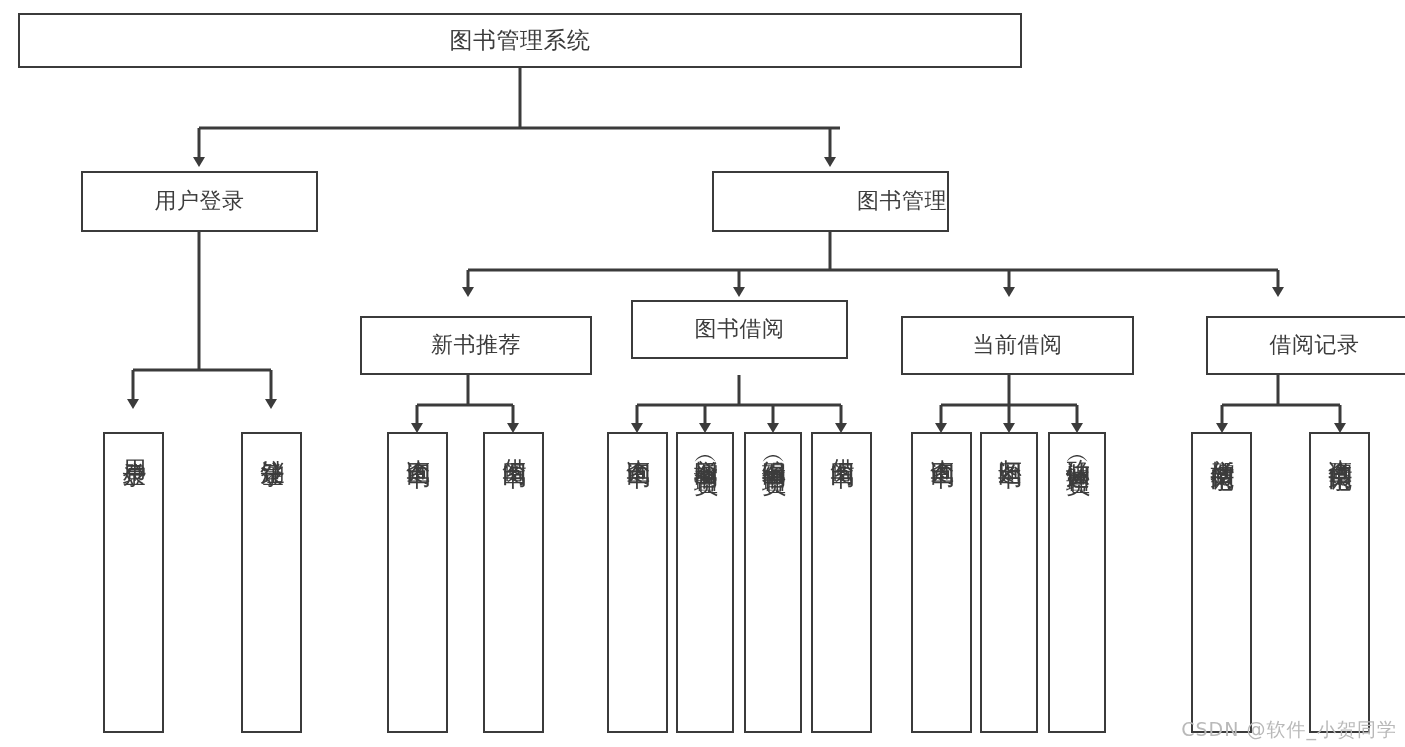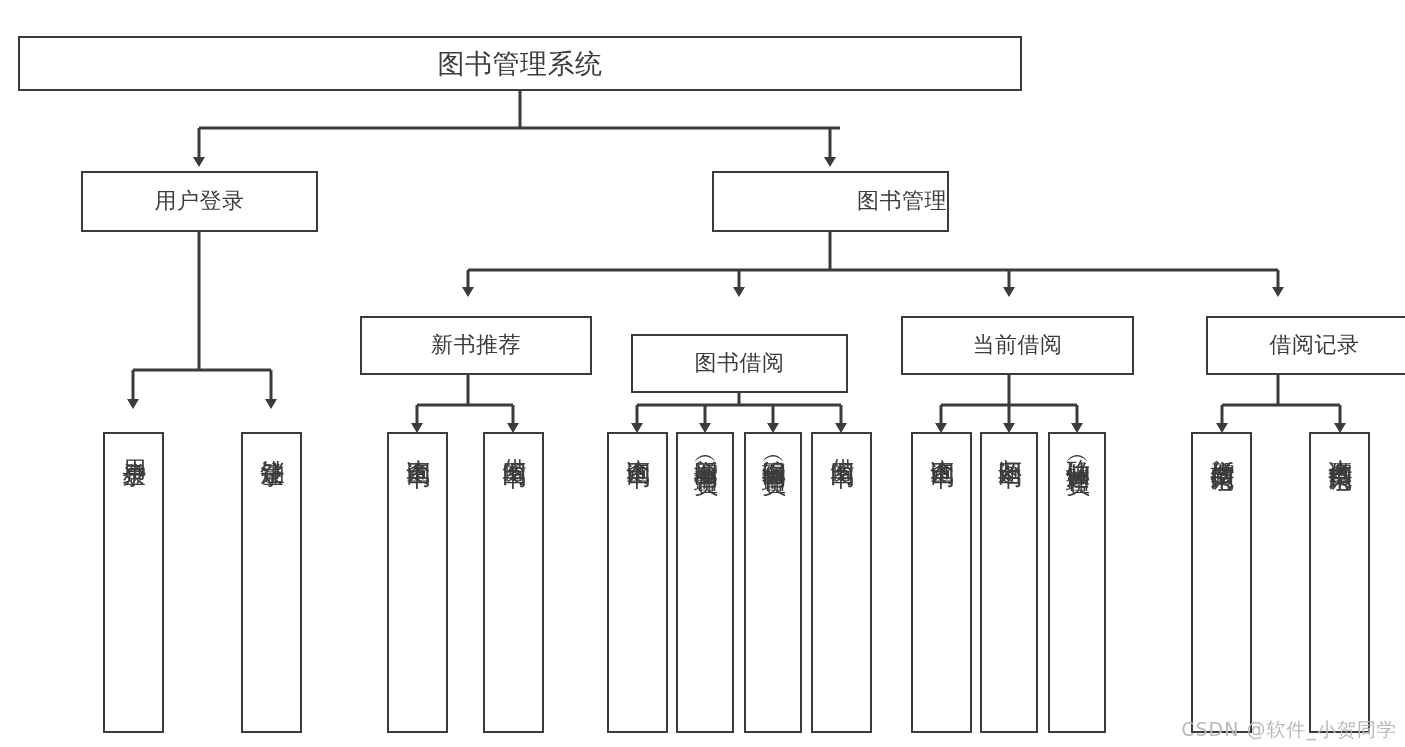--- a/index.html
+++ b/index.html
@@ -32,8 +32,7 @@
     line-height:1.1;
   }
   .node.root{
-    font-size:27px;
-    margin-top:23px;
+    font-size:23px;
   }
   
   .node.v{

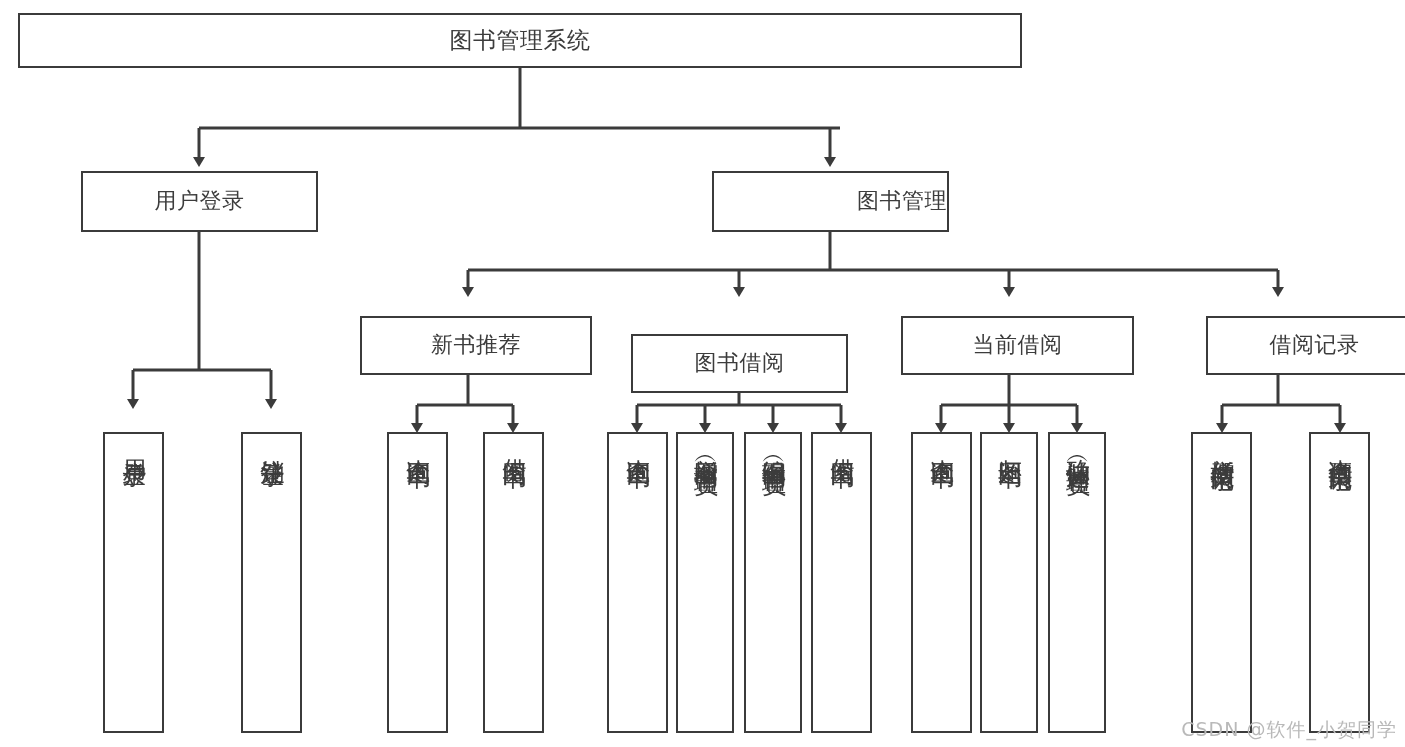--- a/index.html
+++ b/index.html
@@ -140,7 +140,7 @@
     <span>新书推荐</span>
   </div>
 
-  <div class="node h" style="left:631px; top:334px; width:217px; height:59px;">
+  <div class="node h" style="left:631px; top:300px; width:217px; height:59px;">
     <span>图书借阅</span>
   </div>
 

